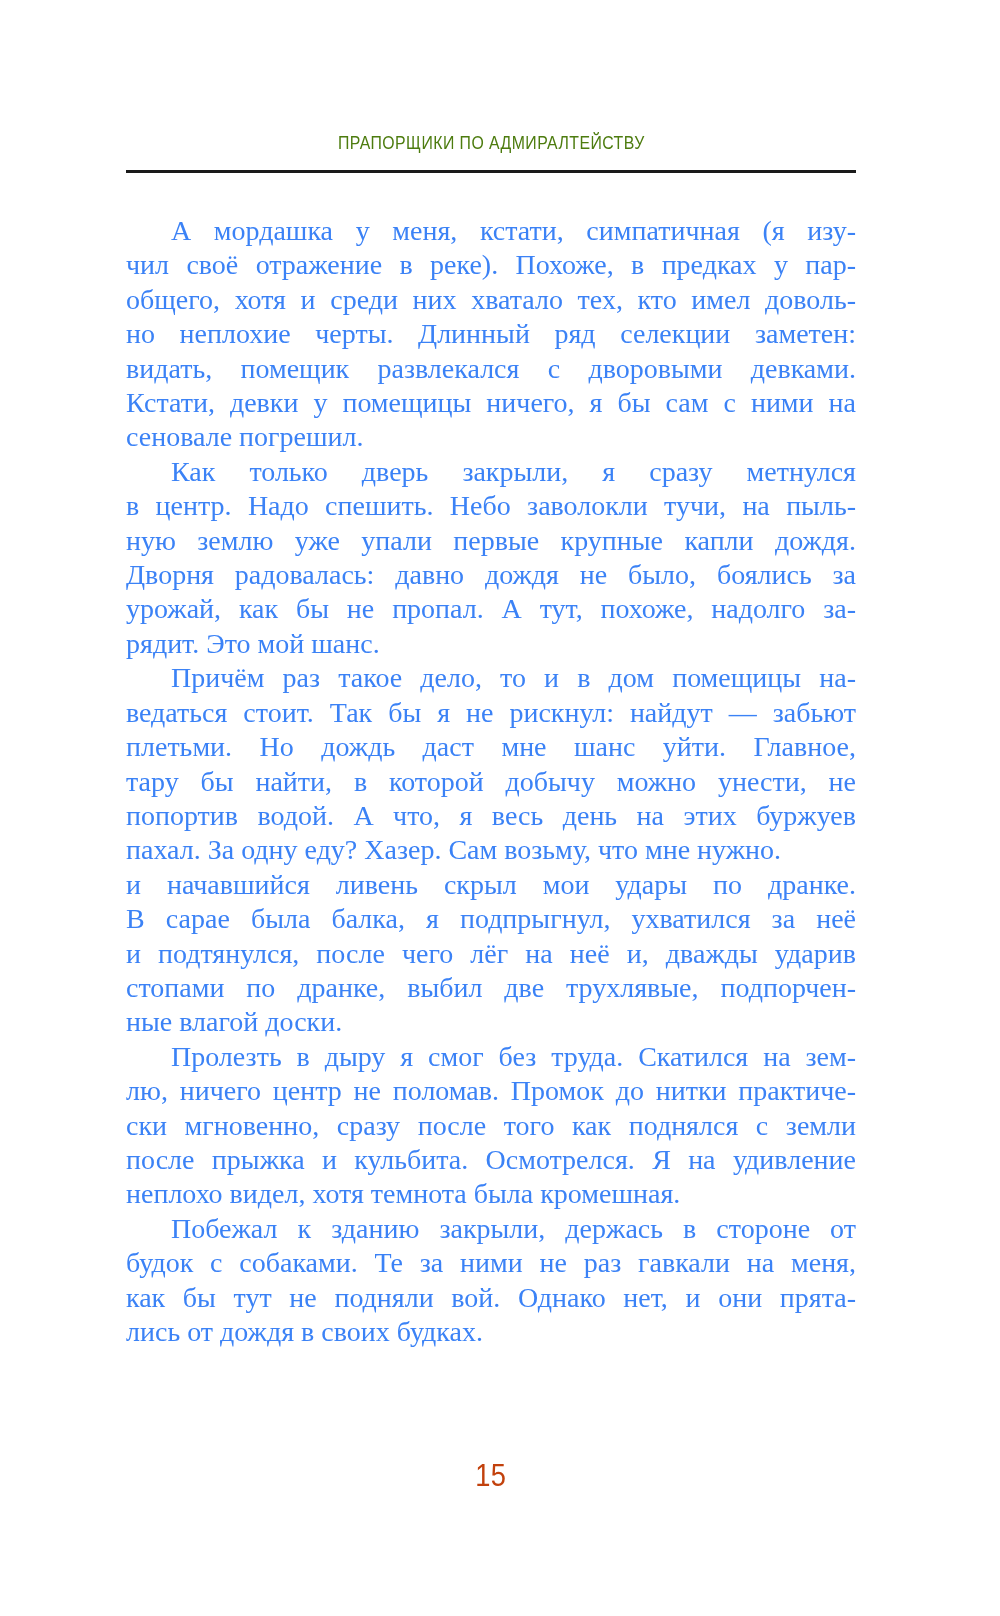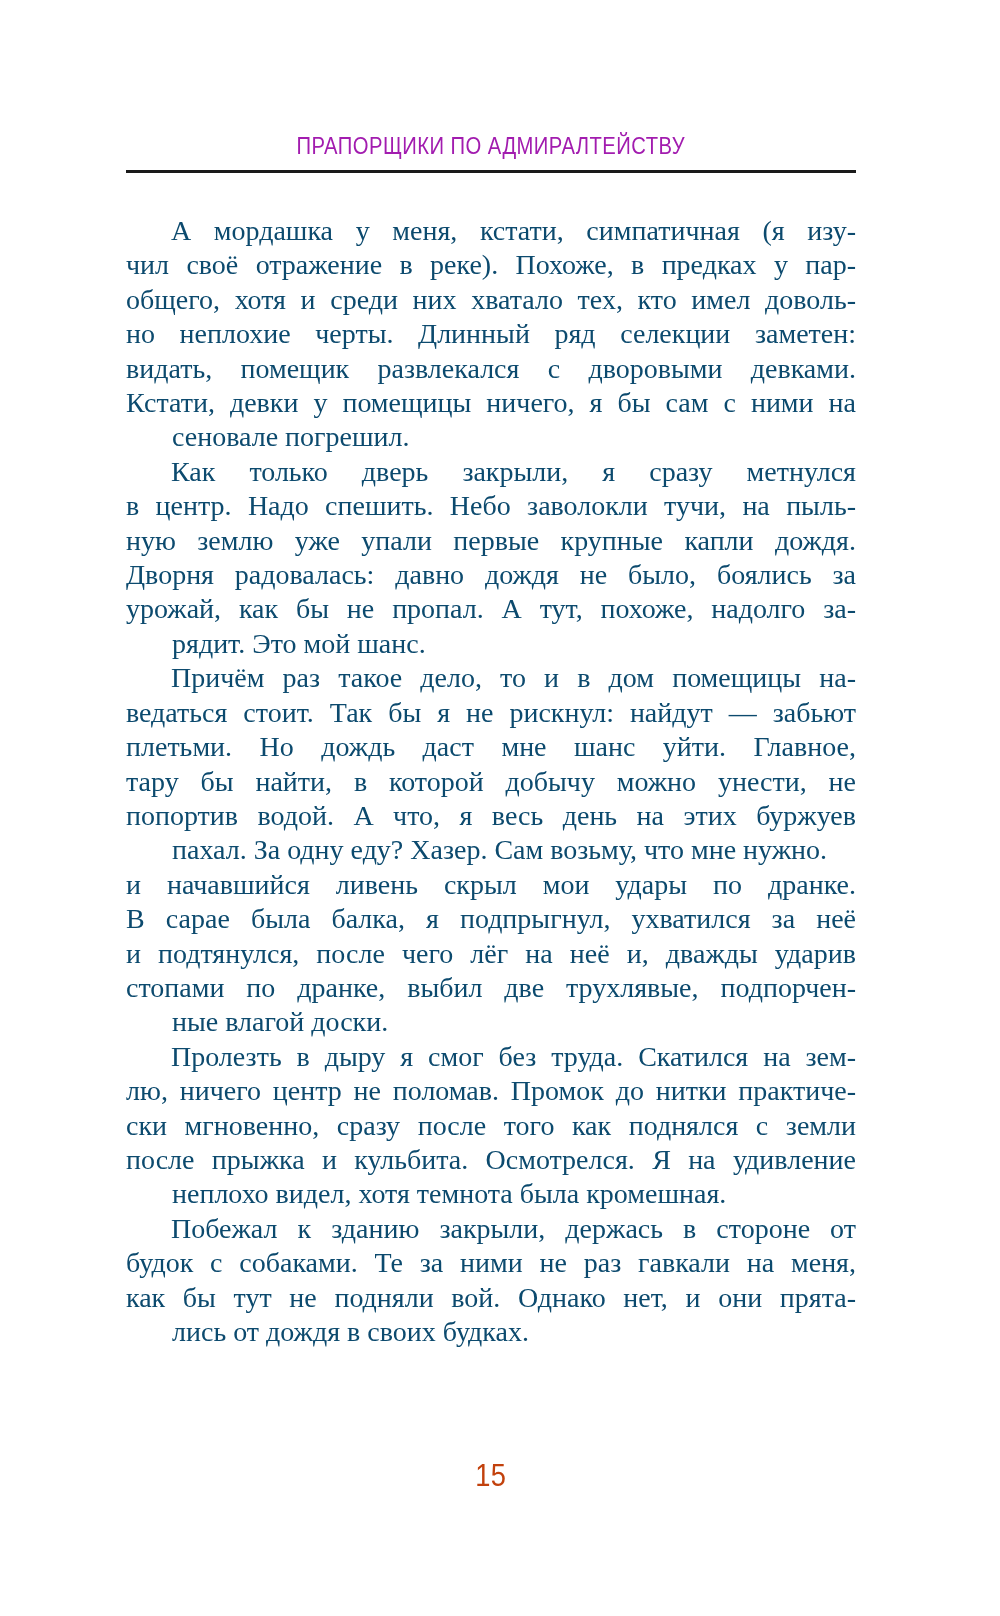--- a/index.html
+++ b/index.html
@@ -19,9 +19,9 @@
     top: 133px; left: 126px; width: 730px;
     text-align: center;
     font-family: "Liberation Sans", sans-serif;
-    font-size: 23px;
+    font-size: 18px;
     font-weight: 400;
-    color: #a21caf;
+    color: #4d7c0f;
     white-space: nowrap;
   }
   .condensed {

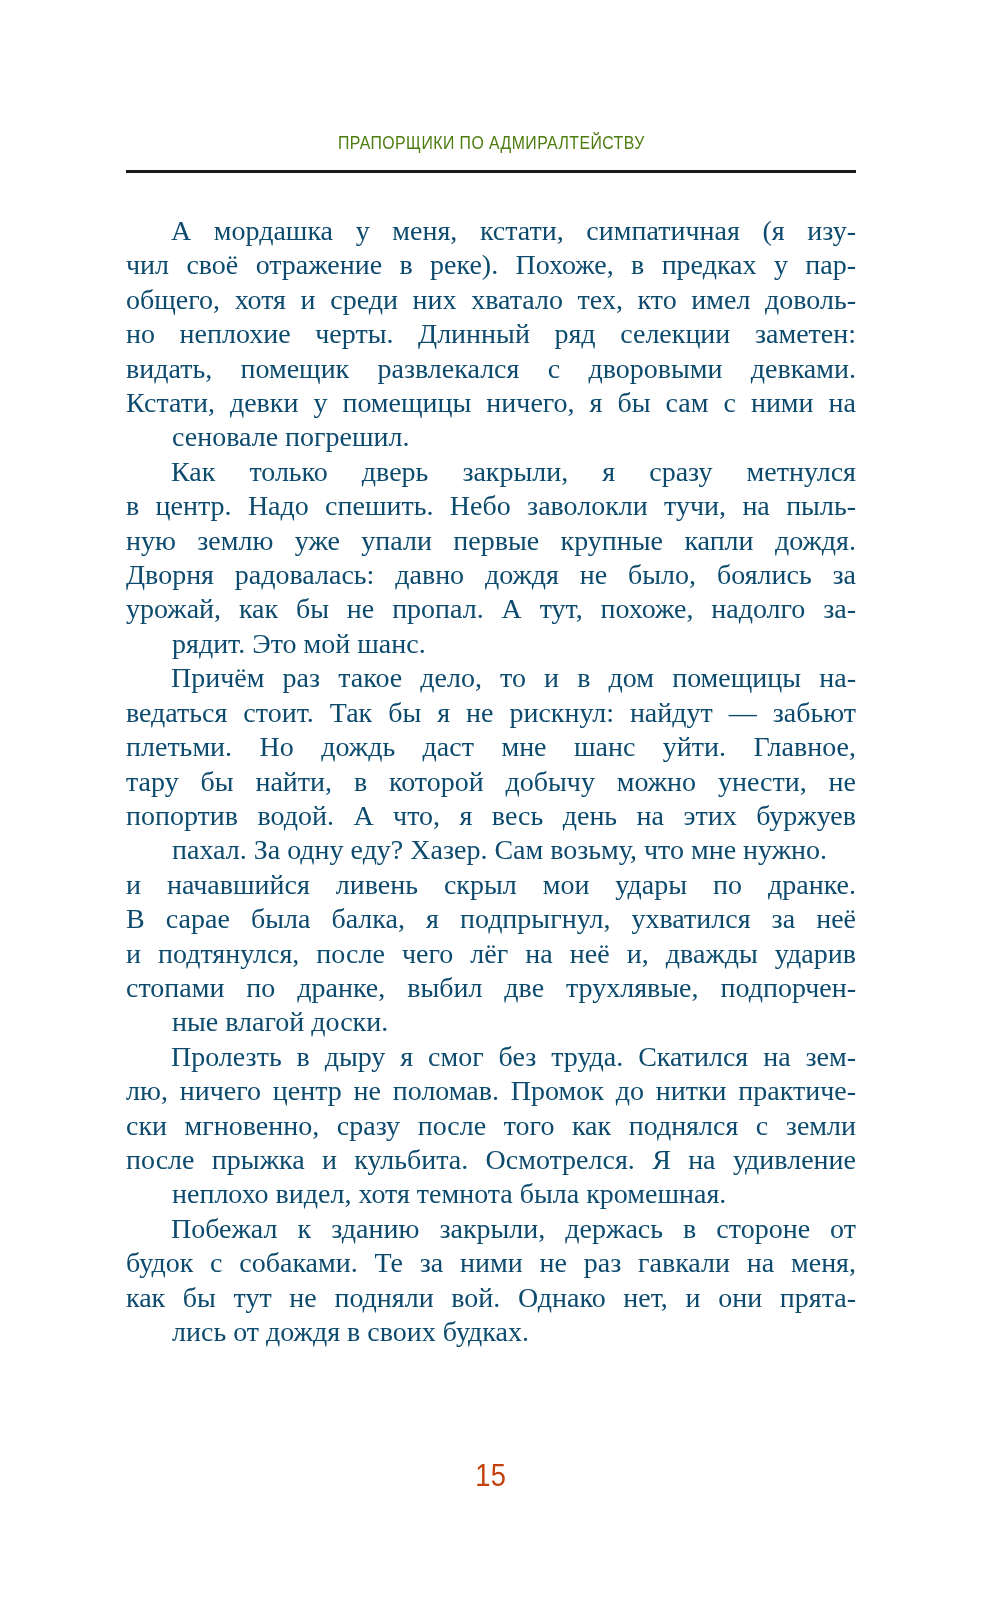--- a/index.html
+++ b/index.html
@@ -42,7 +42,7 @@
     font-family: "Liberation Serif", serif;
     font-size: 28px;
     line-height: 34.4px;
-    color: #0c4a6e;
+    color: #3b82f6;
   }
   .line {
     text-align: justify;

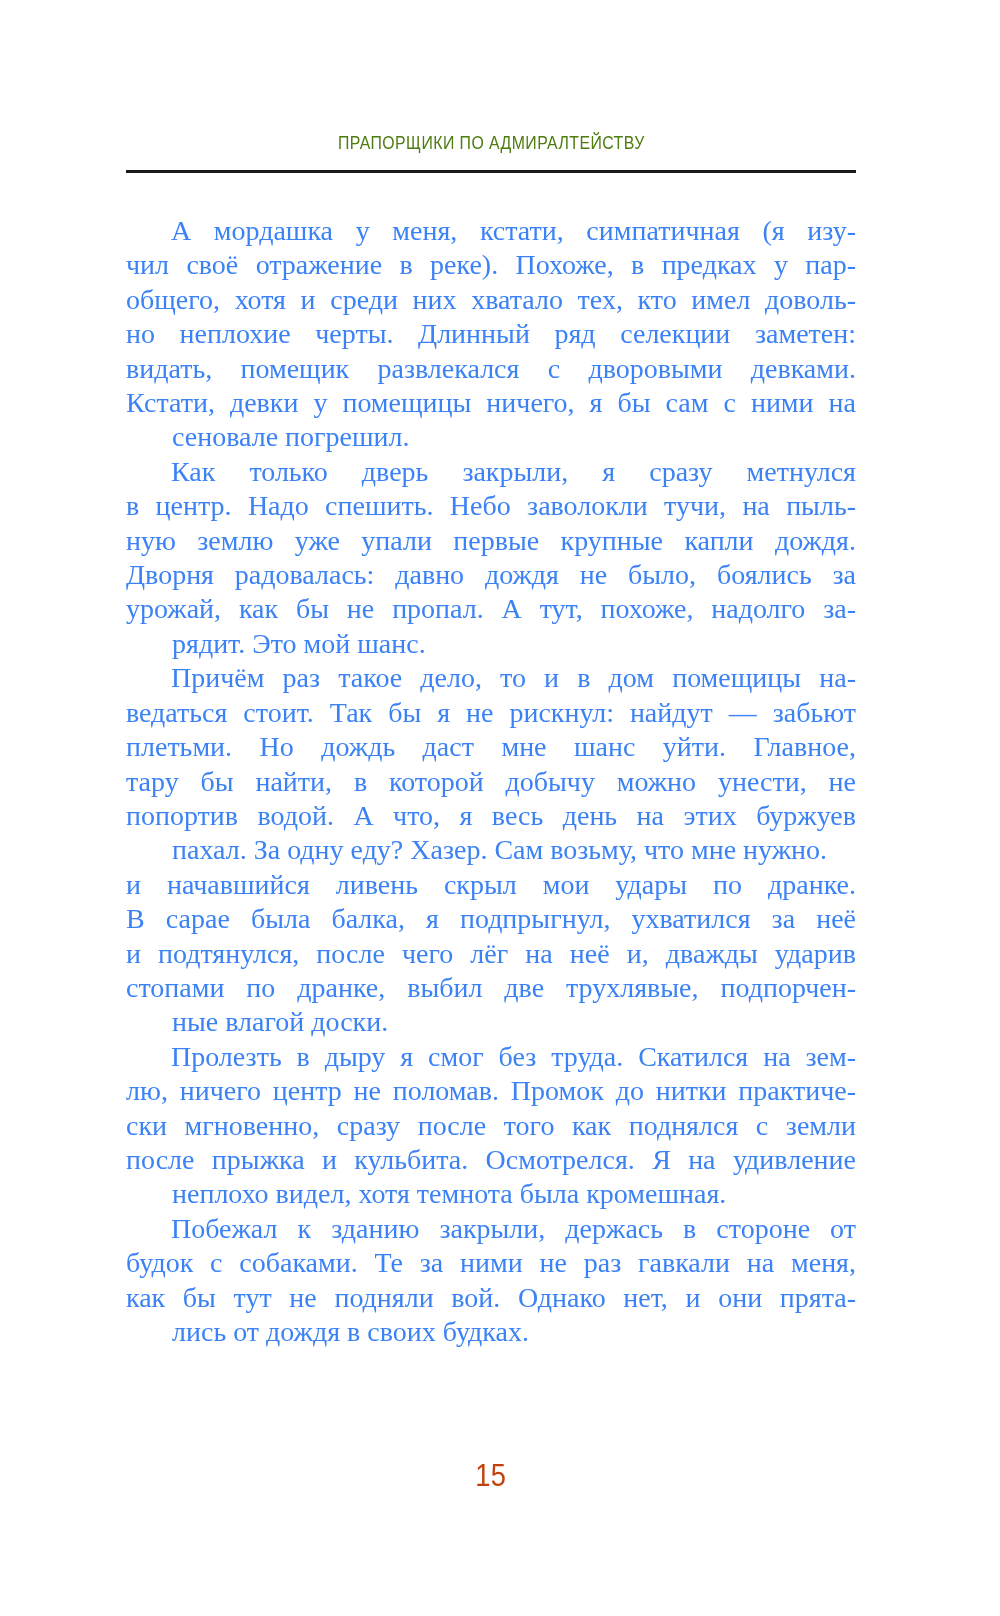--- a/index.html
+++ b/index.html
@@ -49,7 +49,7 @@
     text-align-last: justify;
   }
   .line.para-first { text-indent: 45px; }
-  .line.para-last  { text-align-last: left; margin-left: 46px; }
+  .line.para-last  { text-align-last: left; }
   .page-number-wrap {
     position: absolute;
     top: 1458px; left: 126px; width: 730px;

